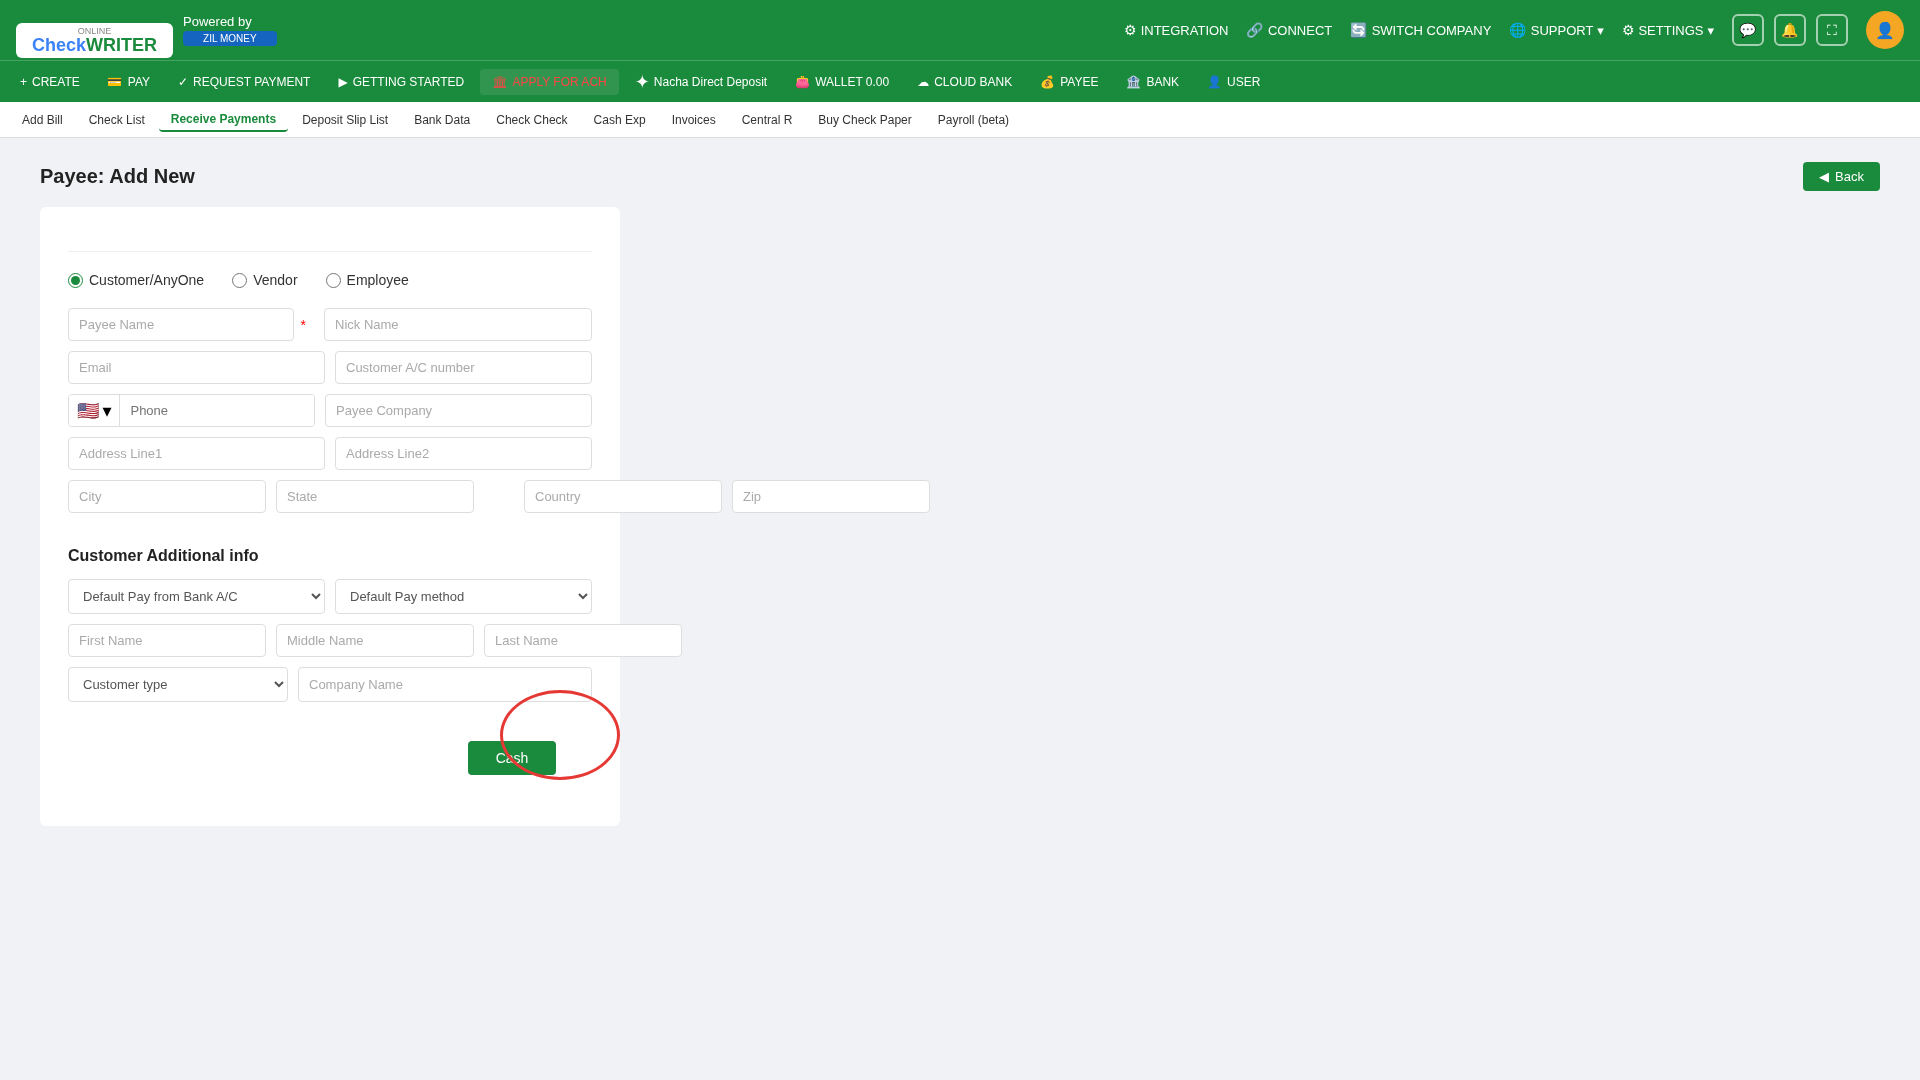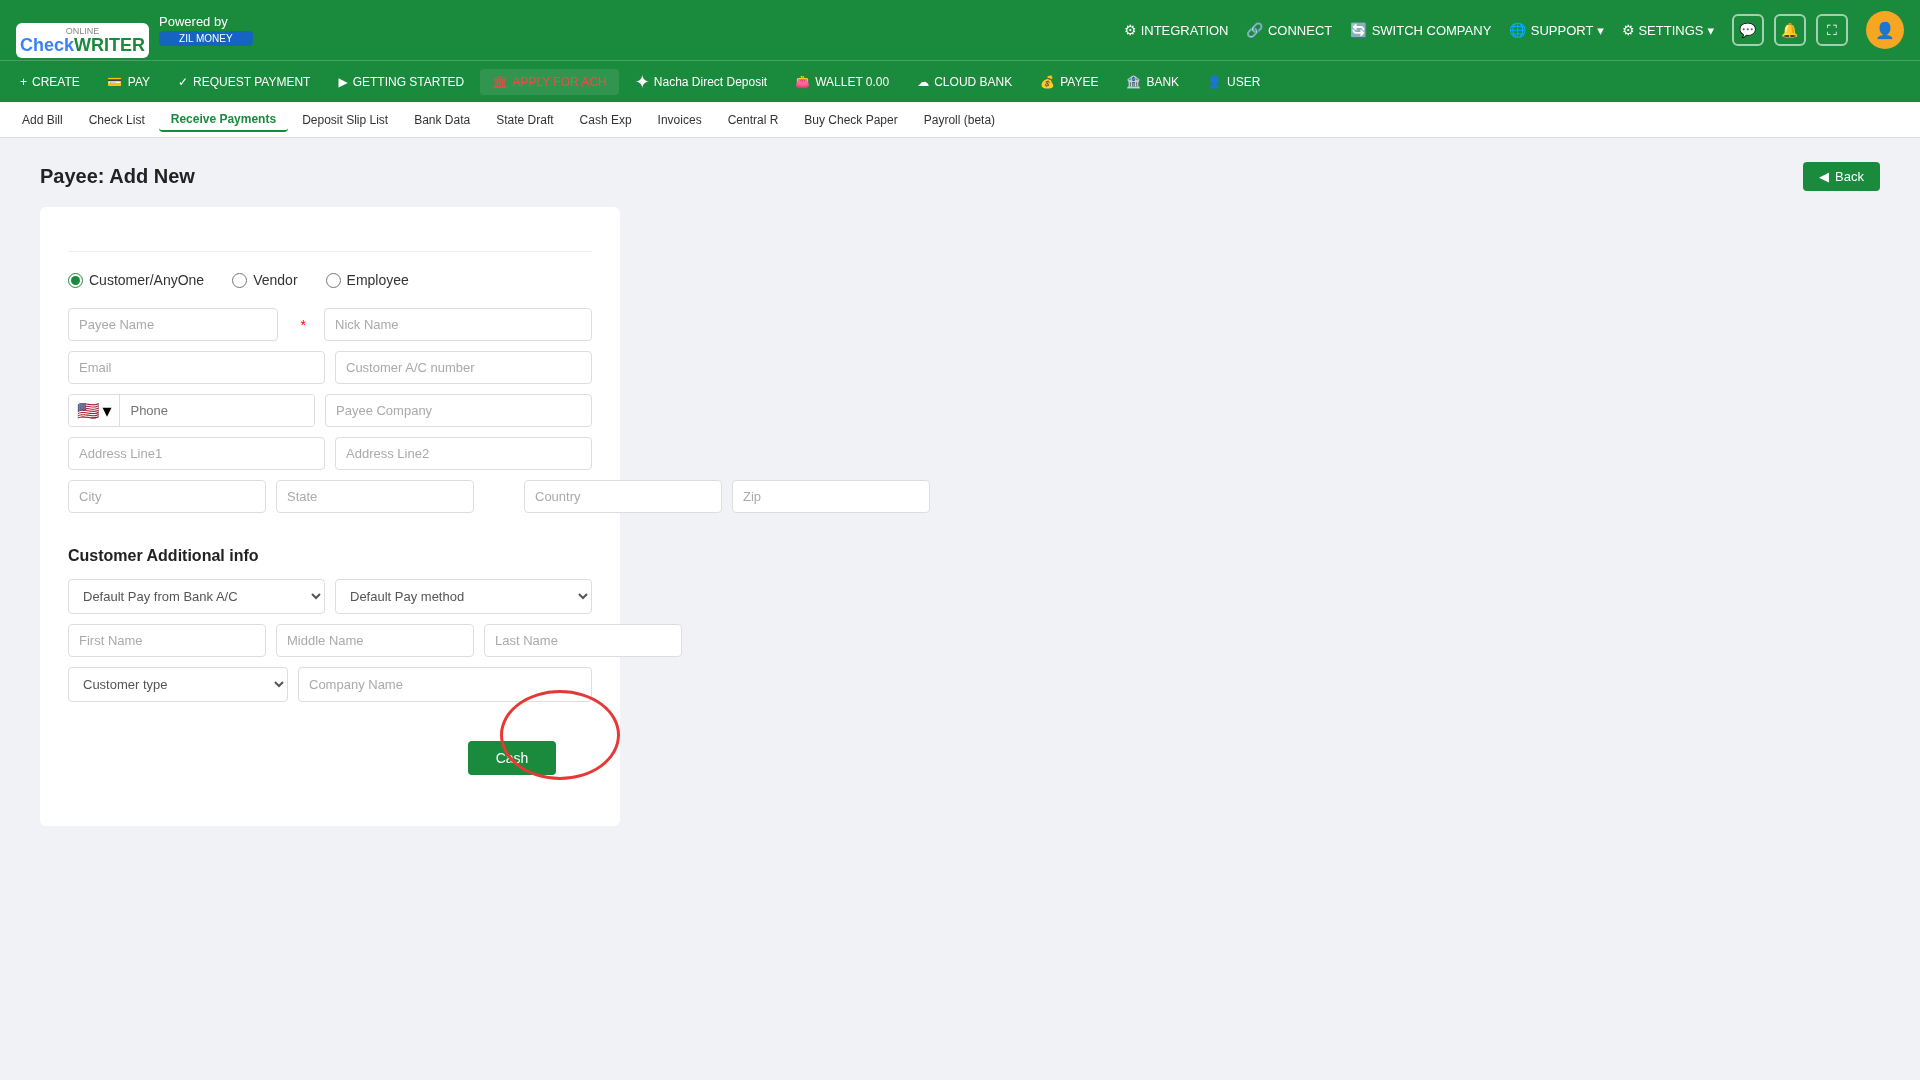--- a/index.html
+++ b/index.html
@@ -22,7 +22,7 @@
     .logo-box {
       background: white;
       border-radius: 6px;
-      padding: 4px 4px;
+      padding: 4px 16px;
       display: flex;
       align-items: center;
       margin-top: 21px;

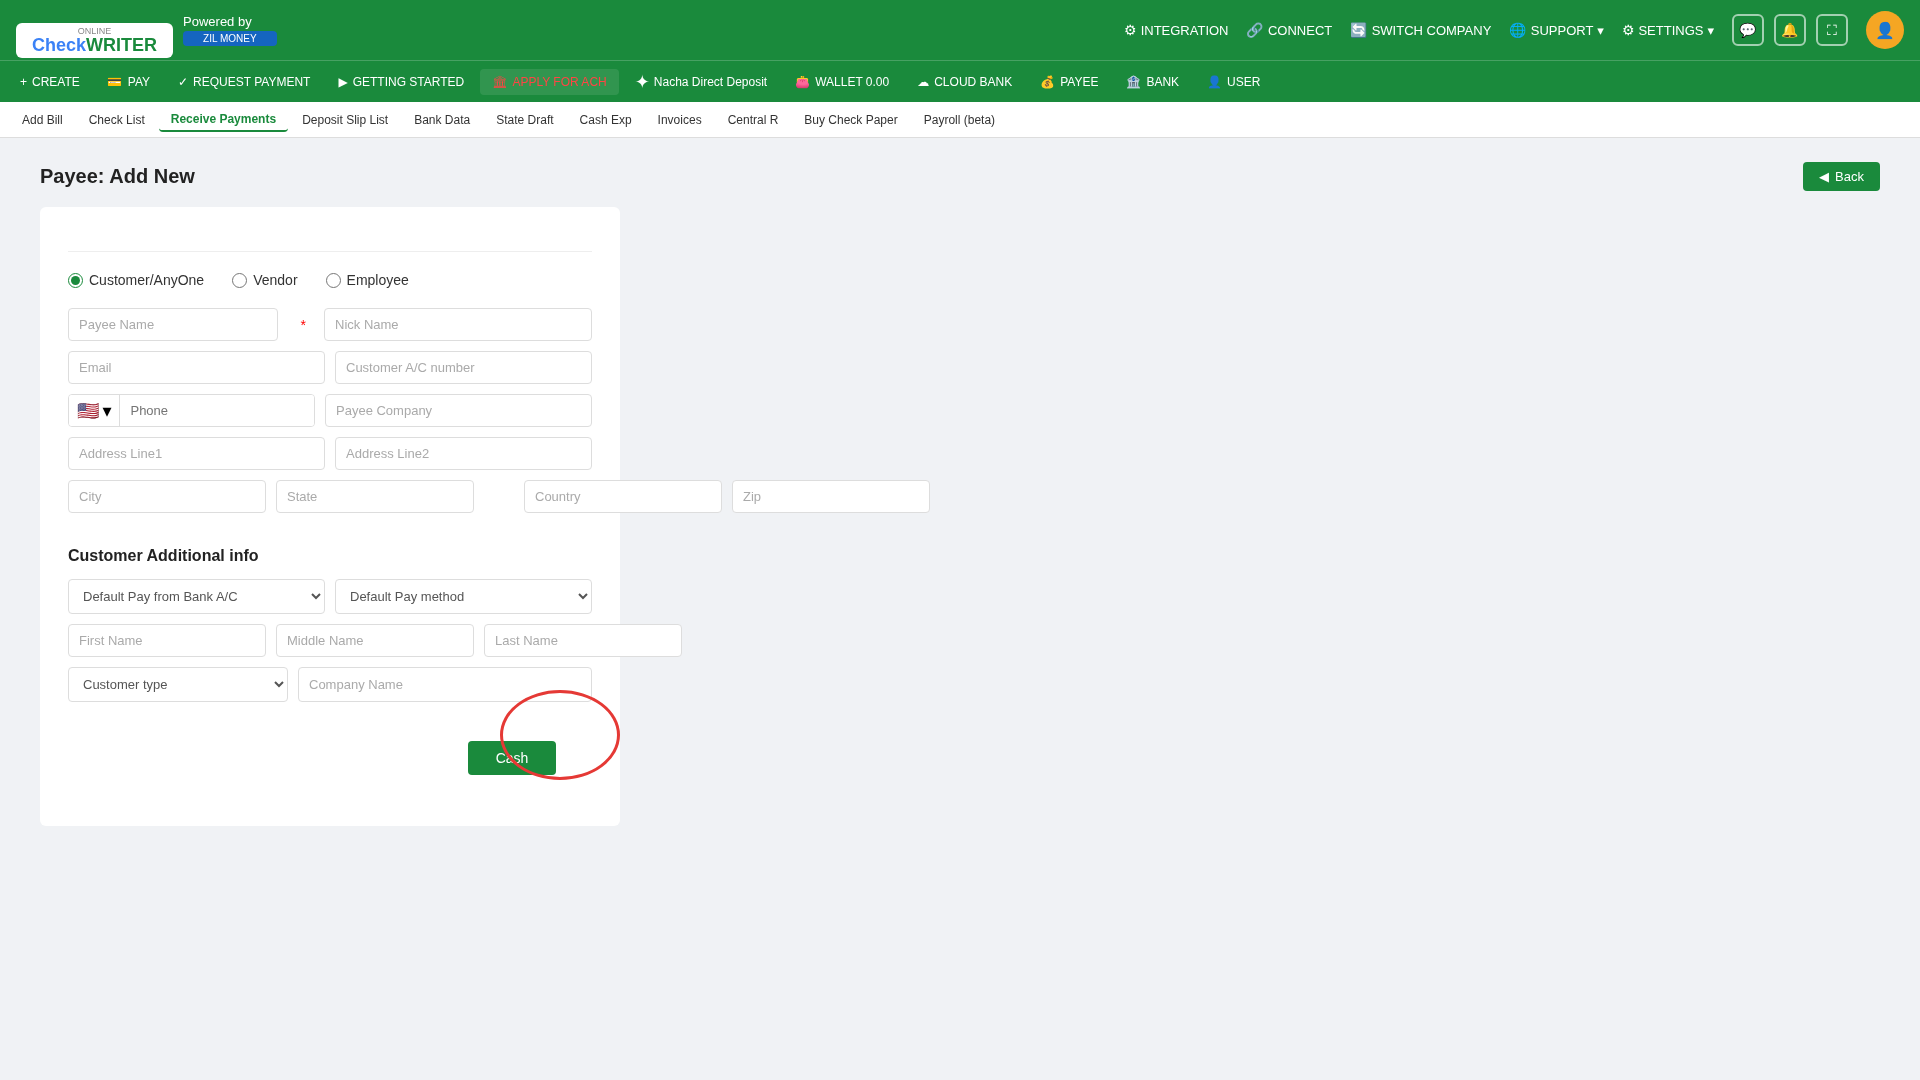--- a/index.html
+++ b/index.html
@@ -404,7 +404,7 @@
   <div class="tab-item active">Receive Payments</div>
   <div class="tab-item">Deposit Slip List</div>
   <div class="tab-item">Bank Data</div>
-  <div class="tab-item">State Draft</div>
+  <div class="tab-item">Check Check</div>
   <div class="tab-item">Cash Exp</div>
   <div class="tab-item">Invoices</div>
   <div class="tab-item">Central R</div>

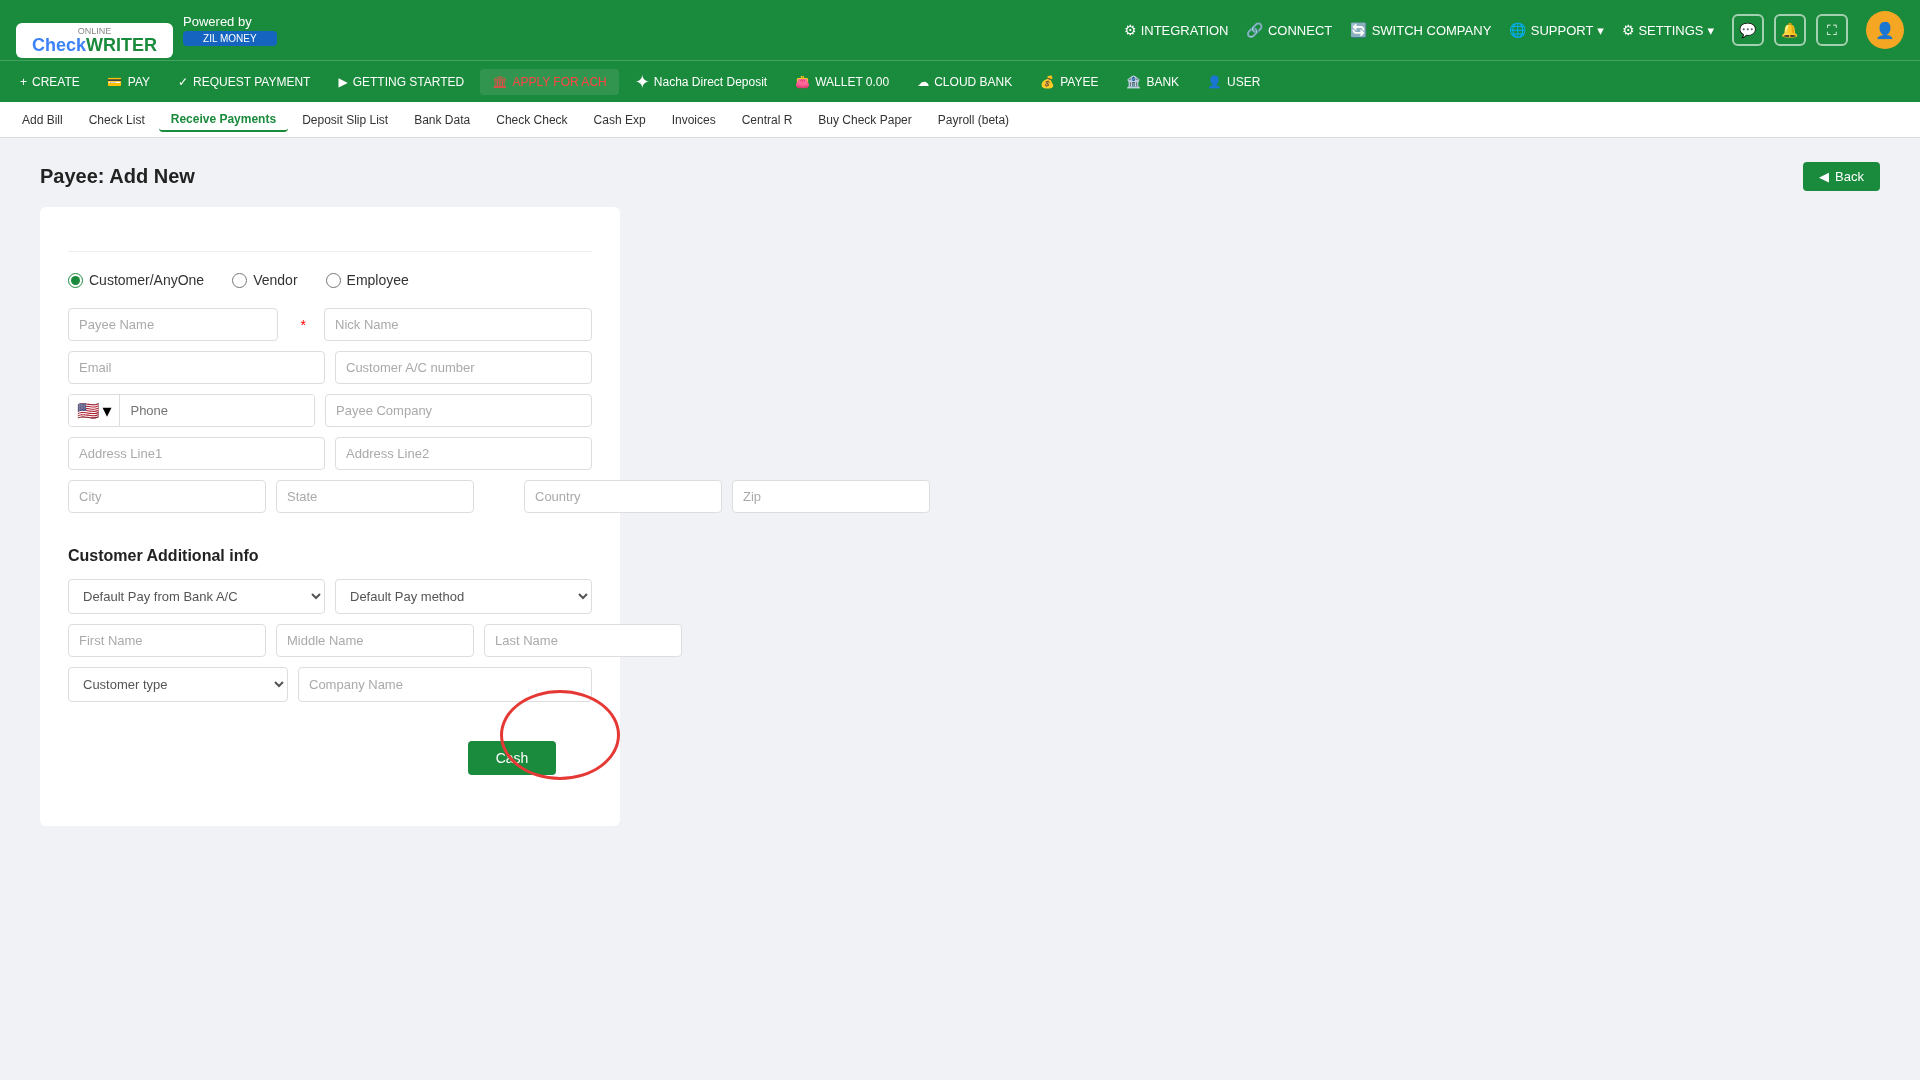--- a/index.html
+++ b/index.html
@@ -219,7 +219,7 @@
       color: red;
       font-size: 14px;
     }
-    .input-required input { padding-right: 22px; }
+    .input-required input { padding-right: 38px; }
 
     .phone-row {
       display: flex;

